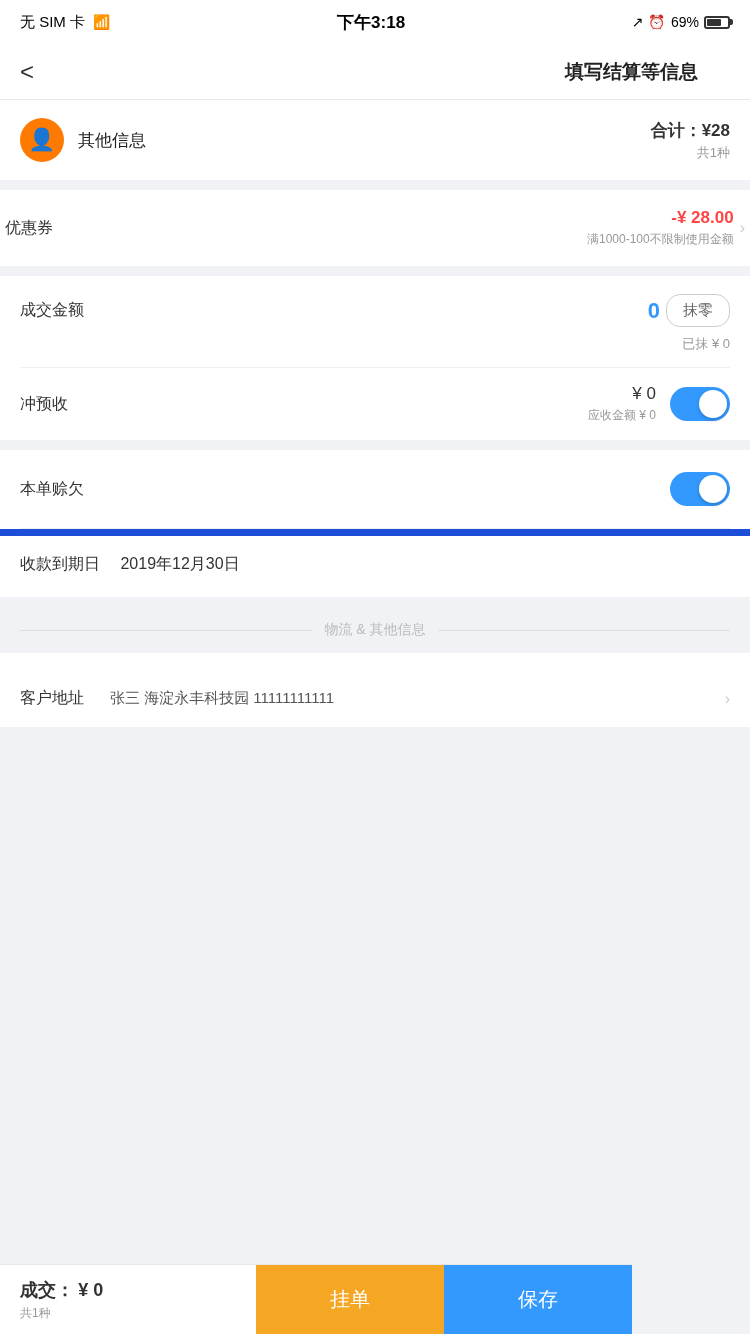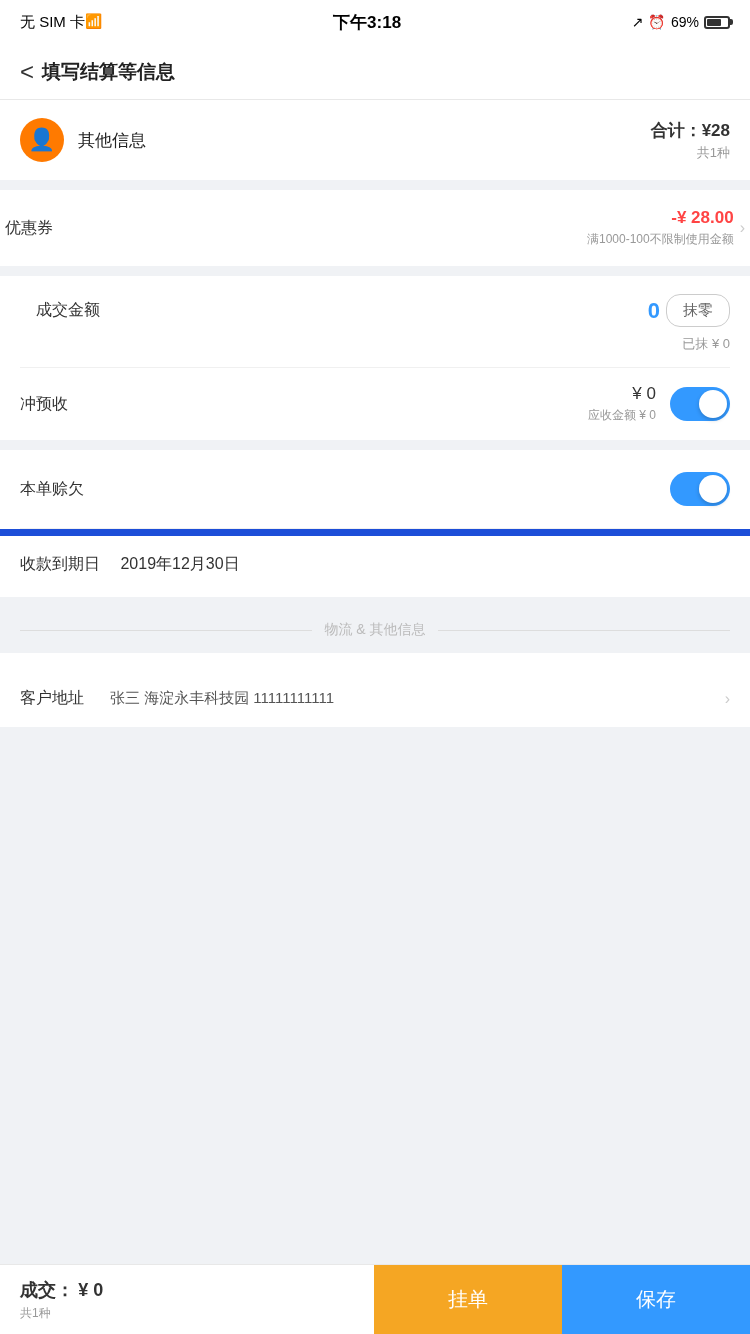--- a/index.html
+++ b/index.html
@@ -24,7 +24,7 @@
       font-size: 15px;
       font-weight: 500;
     }
-    .status-left { display: flex; align-items: flex-start; }
+    .status-left { display: flex; align-items: center; gap: 8px; }
     .status-center { font-size: 17px; font-weight: 600; }
     .status-right { display: flex; align-items: center; gap: 5px; font-size: 14px; }
     .battery-icon {

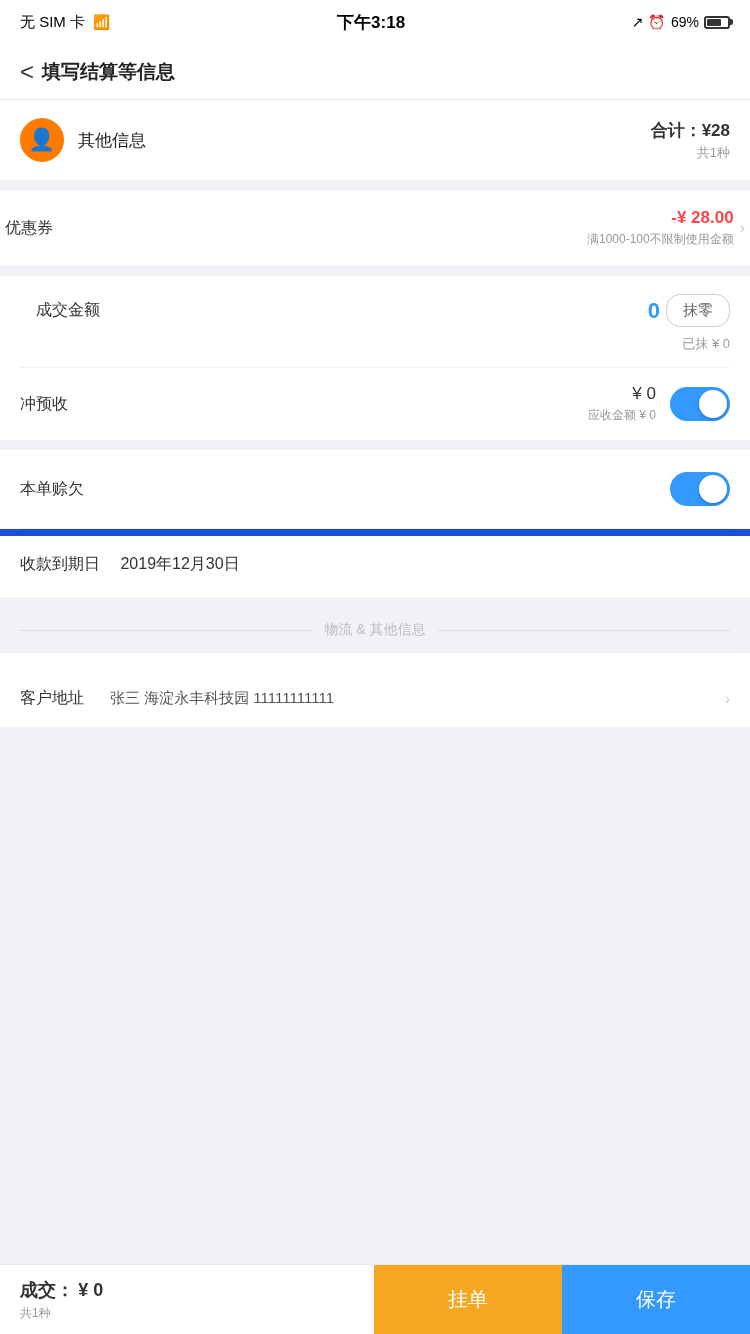--- a/index.html
+++ b/index.html
@@ -59,7 +59,7 @@
     }
     .nav-title {
       flex: 1;
-      text-align: left;
+      text-align: right;
       font-size: 19px;
       font-weight: 600;
       color: #222;

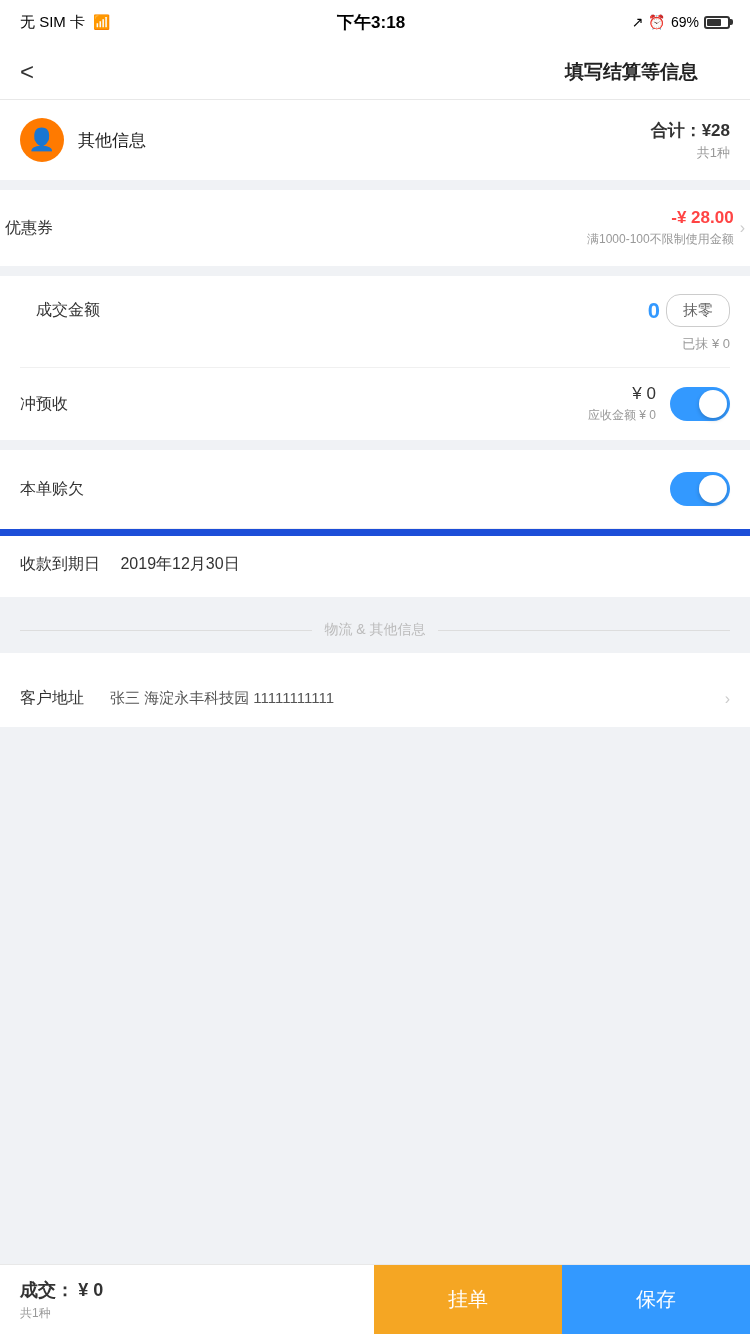--- a/index.html
+++ b/index.html
@@ -119,7 +119,7 @@
       display: flex;
       align-items: center;
       justify-content: space-between;
-      padding: 18px 20px 8px 36px;
+      padding: 18px 20px 8px 20px;
     }
     .amount-value {
       font-size: 22px;

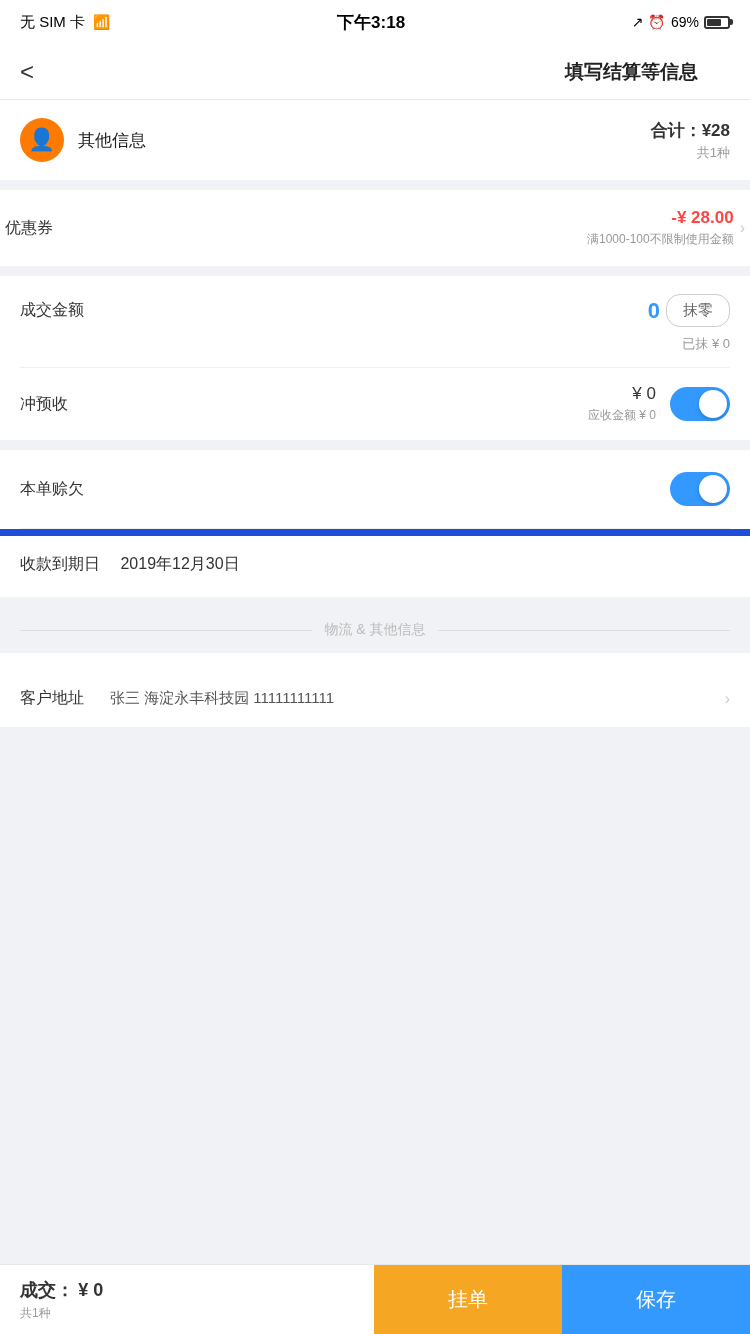--- a/index.html
+++ b/index.html
@@ -224,7 +224,7 @@
     .bottom-bar {
       position: fixed;
       bottom: 0; left: 0;
-      width: 750px;
+      width: 632px;
       height: 70px;
       background: #fff;
       display: flex;

